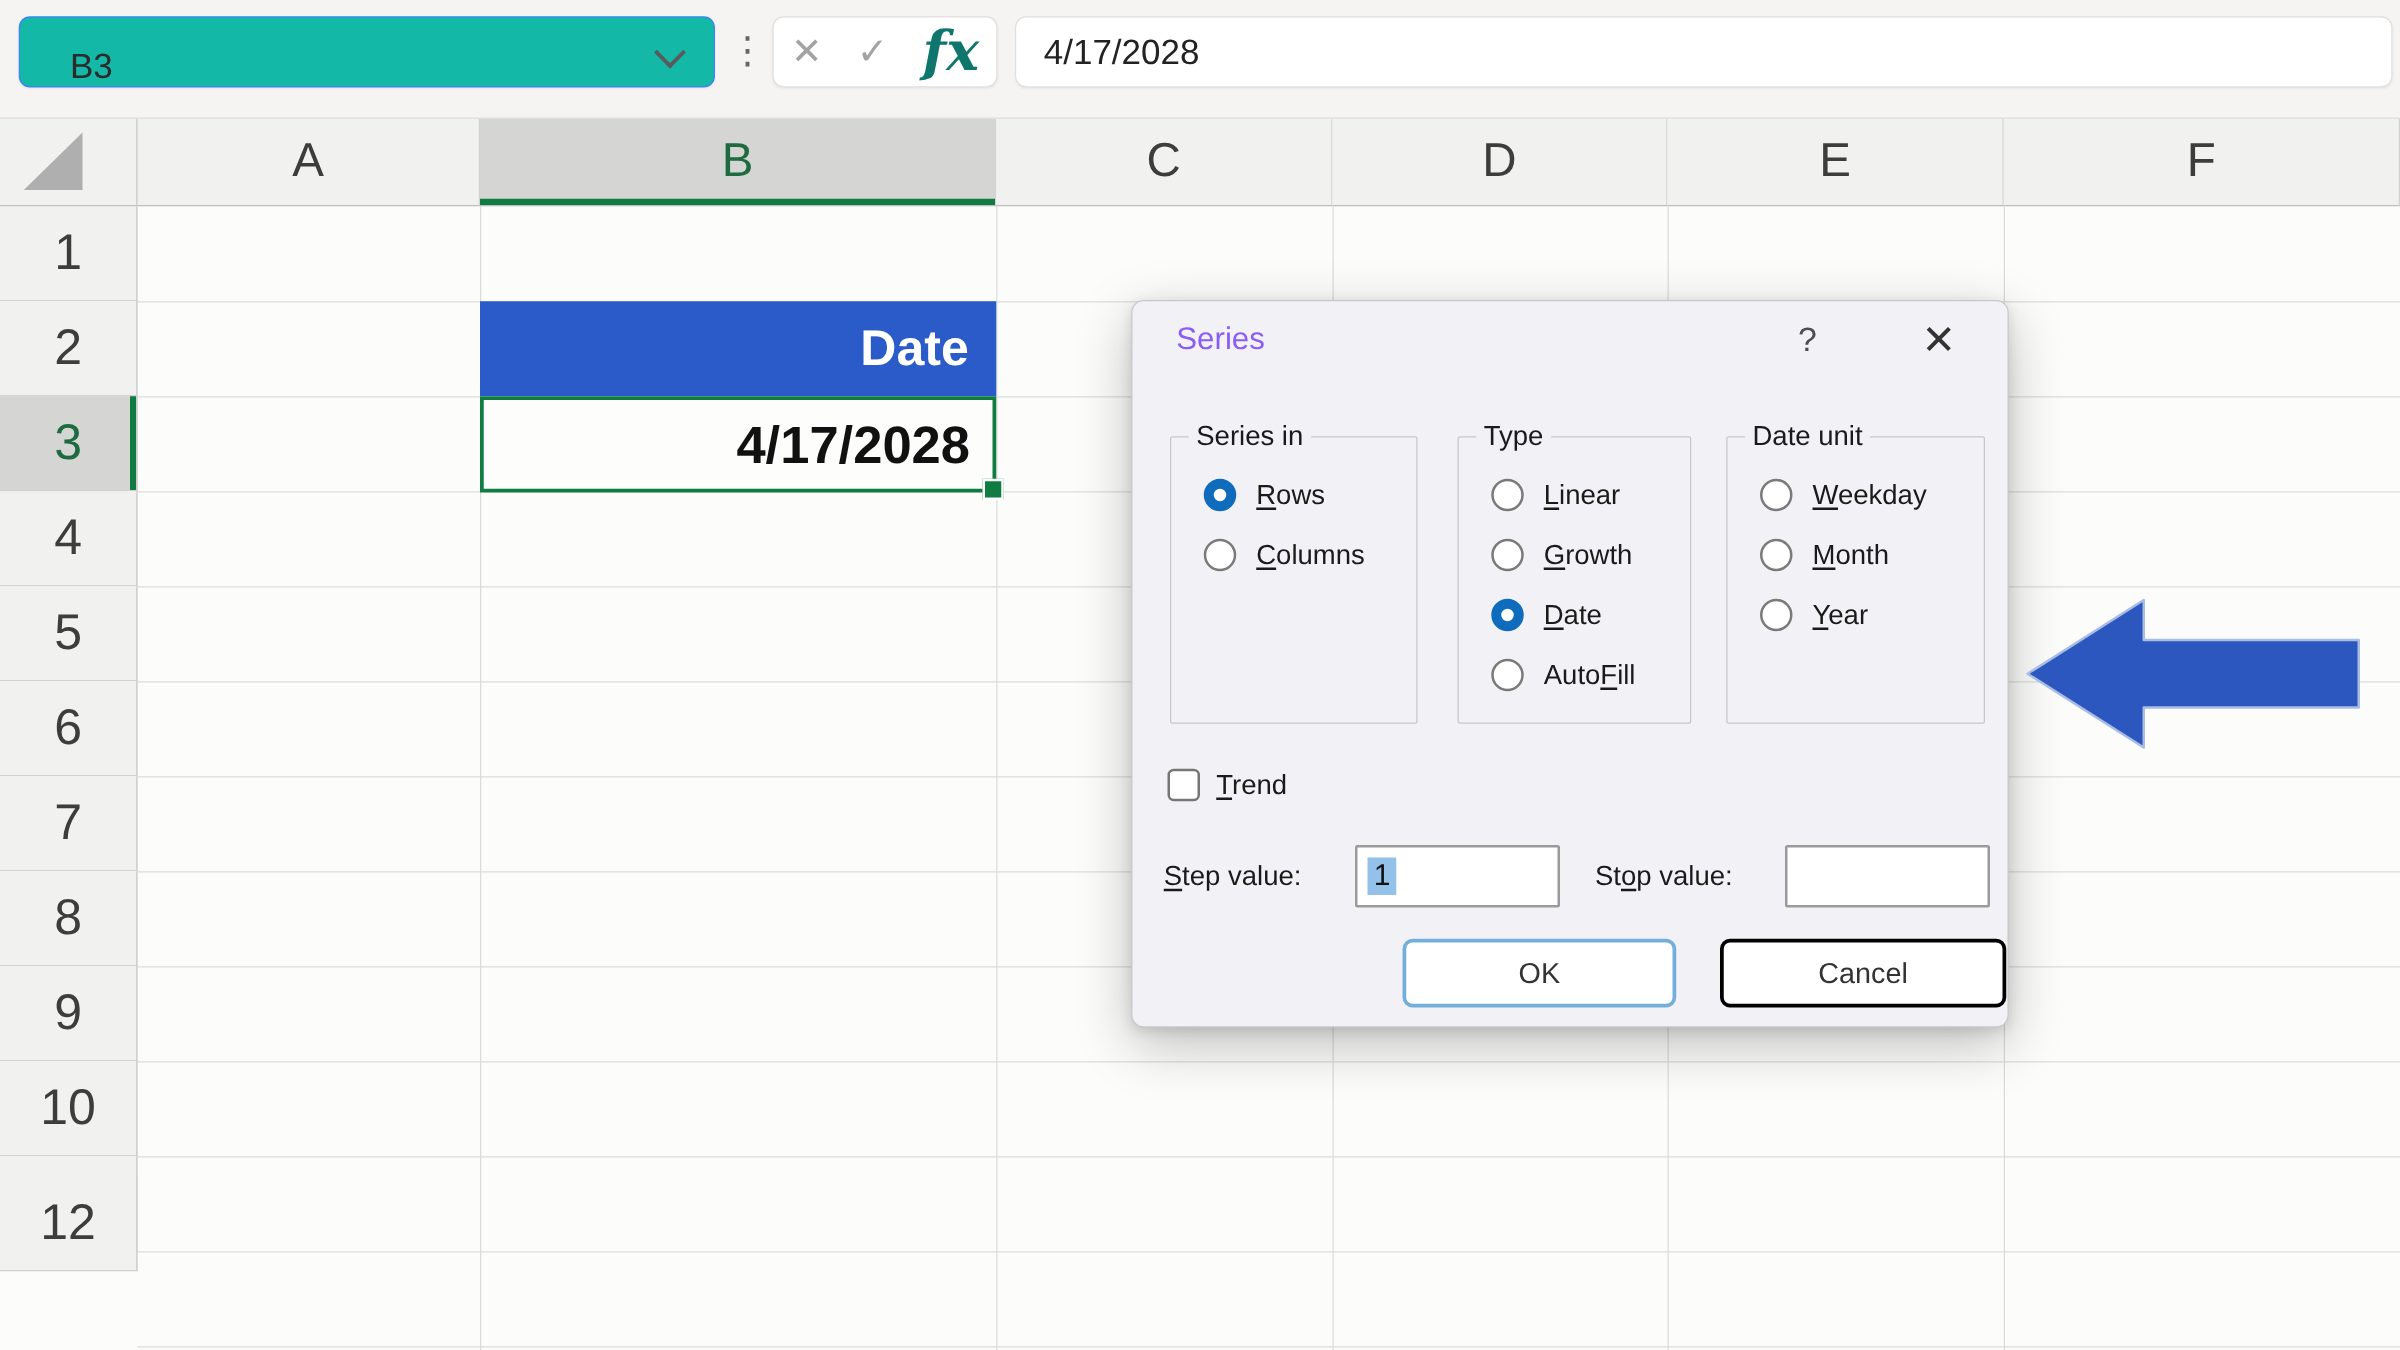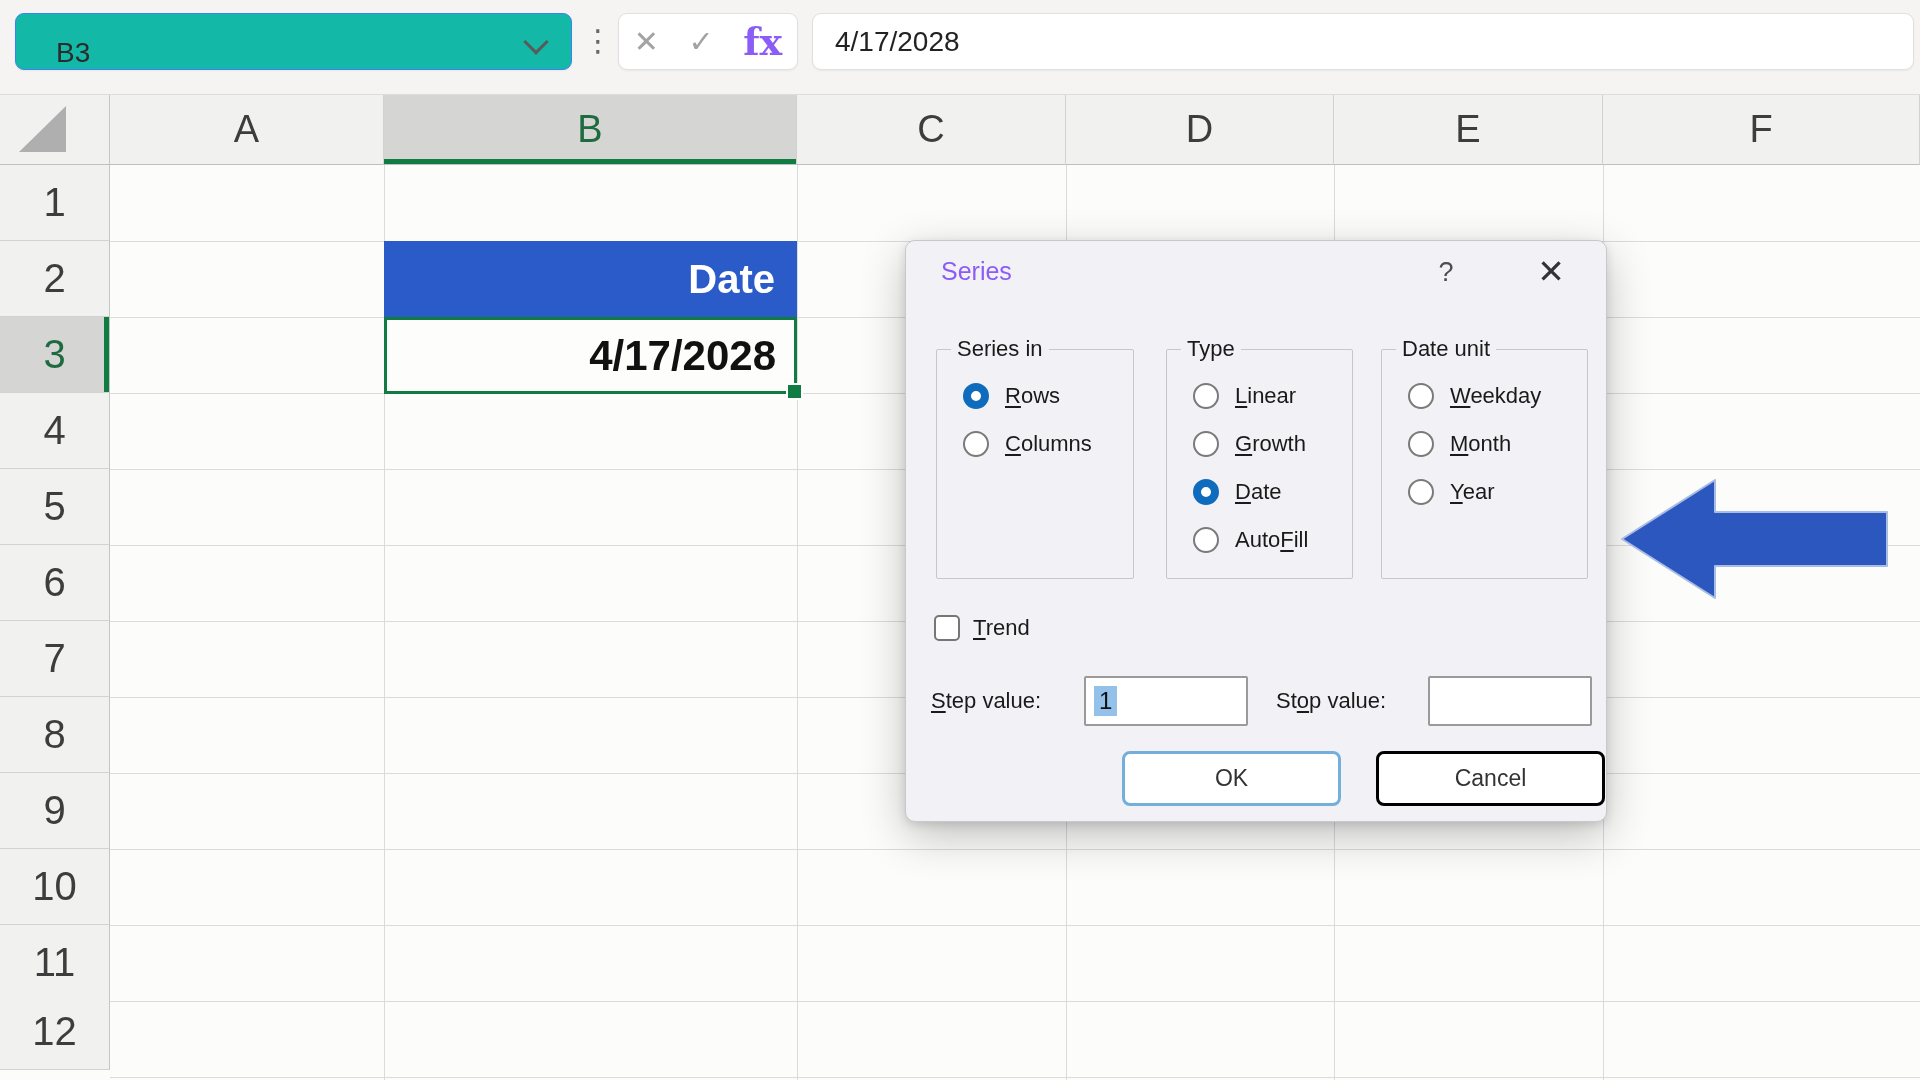--- a/index.html
+++ b/index.html
@@ -15,7 +15,7 @@
   .dots{position:absolute;left:583px;top:13px;height:55px;display:flex;align-items:center;font-size:30px;color:#666}
   .fxbox{position:absolute;left:618px;top:13px;width:178px;height:55px;background:#fff;border:1px solid #E2E0DE;border-radius:9px;display:flex;align-items:center;justify-content:space-around;box-shadow:0 1px 2px rgba(0,0,0,.05)}
   .icx,.ick{font-size:30px;color:#A3A3A3}
-  .icfx{font-size:38px;color:#8b5cf6;font-family:"DejaVu Serif","Liberation Serif",serif;font-weight:600}
+  .icfx{font-size:44px;color:#0f766e;font-family:"DejaVu Serif","Liberation Serif",serif;font-style:italic;font-weight:600}
   .formulabox{position:absolute;left:812px;top:13px;width:1100px;height:55px;background:#fff;border:1px solid #E2E0DE;border-radius:9px;display:flex;align-items:center;box-shadow:0 1px 2px rgba(0,0,0,.05)}
   .formulabox .txt{margin-left:22px;font-size:28px;color:#222}
   

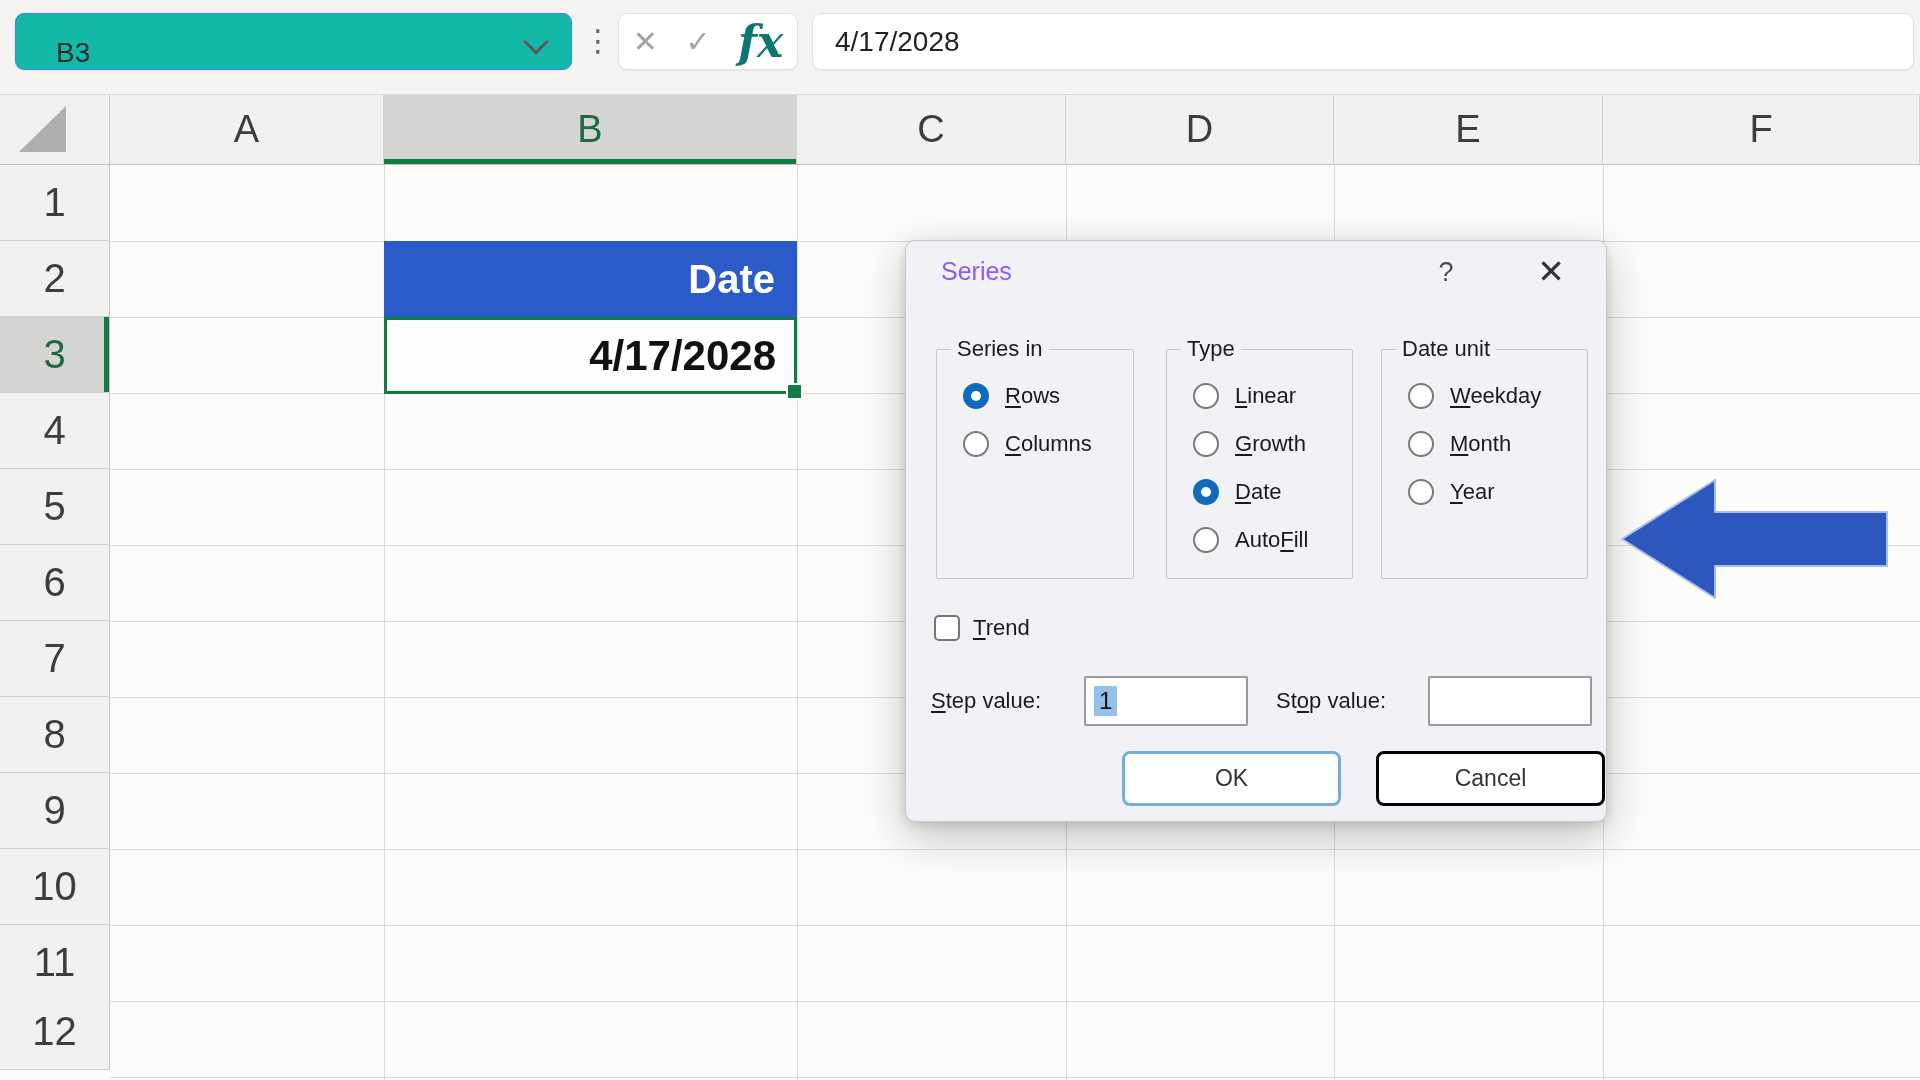--- a/index.html
+++ b/index.html
@@ -108,7 +108,7 @@
     <div class="rowh" style="top: 773px;">9</div>
     <div class="rowh" style="top: 849px;">10</div>
     <div class="rowh" style="top: 925px;">11</div>
-    <div class="rowh" style="top: 994px; text-align: center;">12</div>
+    <div class="rowh" style="top: 941px; text-align: center;">12</div>
   </div>
 <div id="gridlines">
     <div class="vline" style="left: 384px;"></div>

